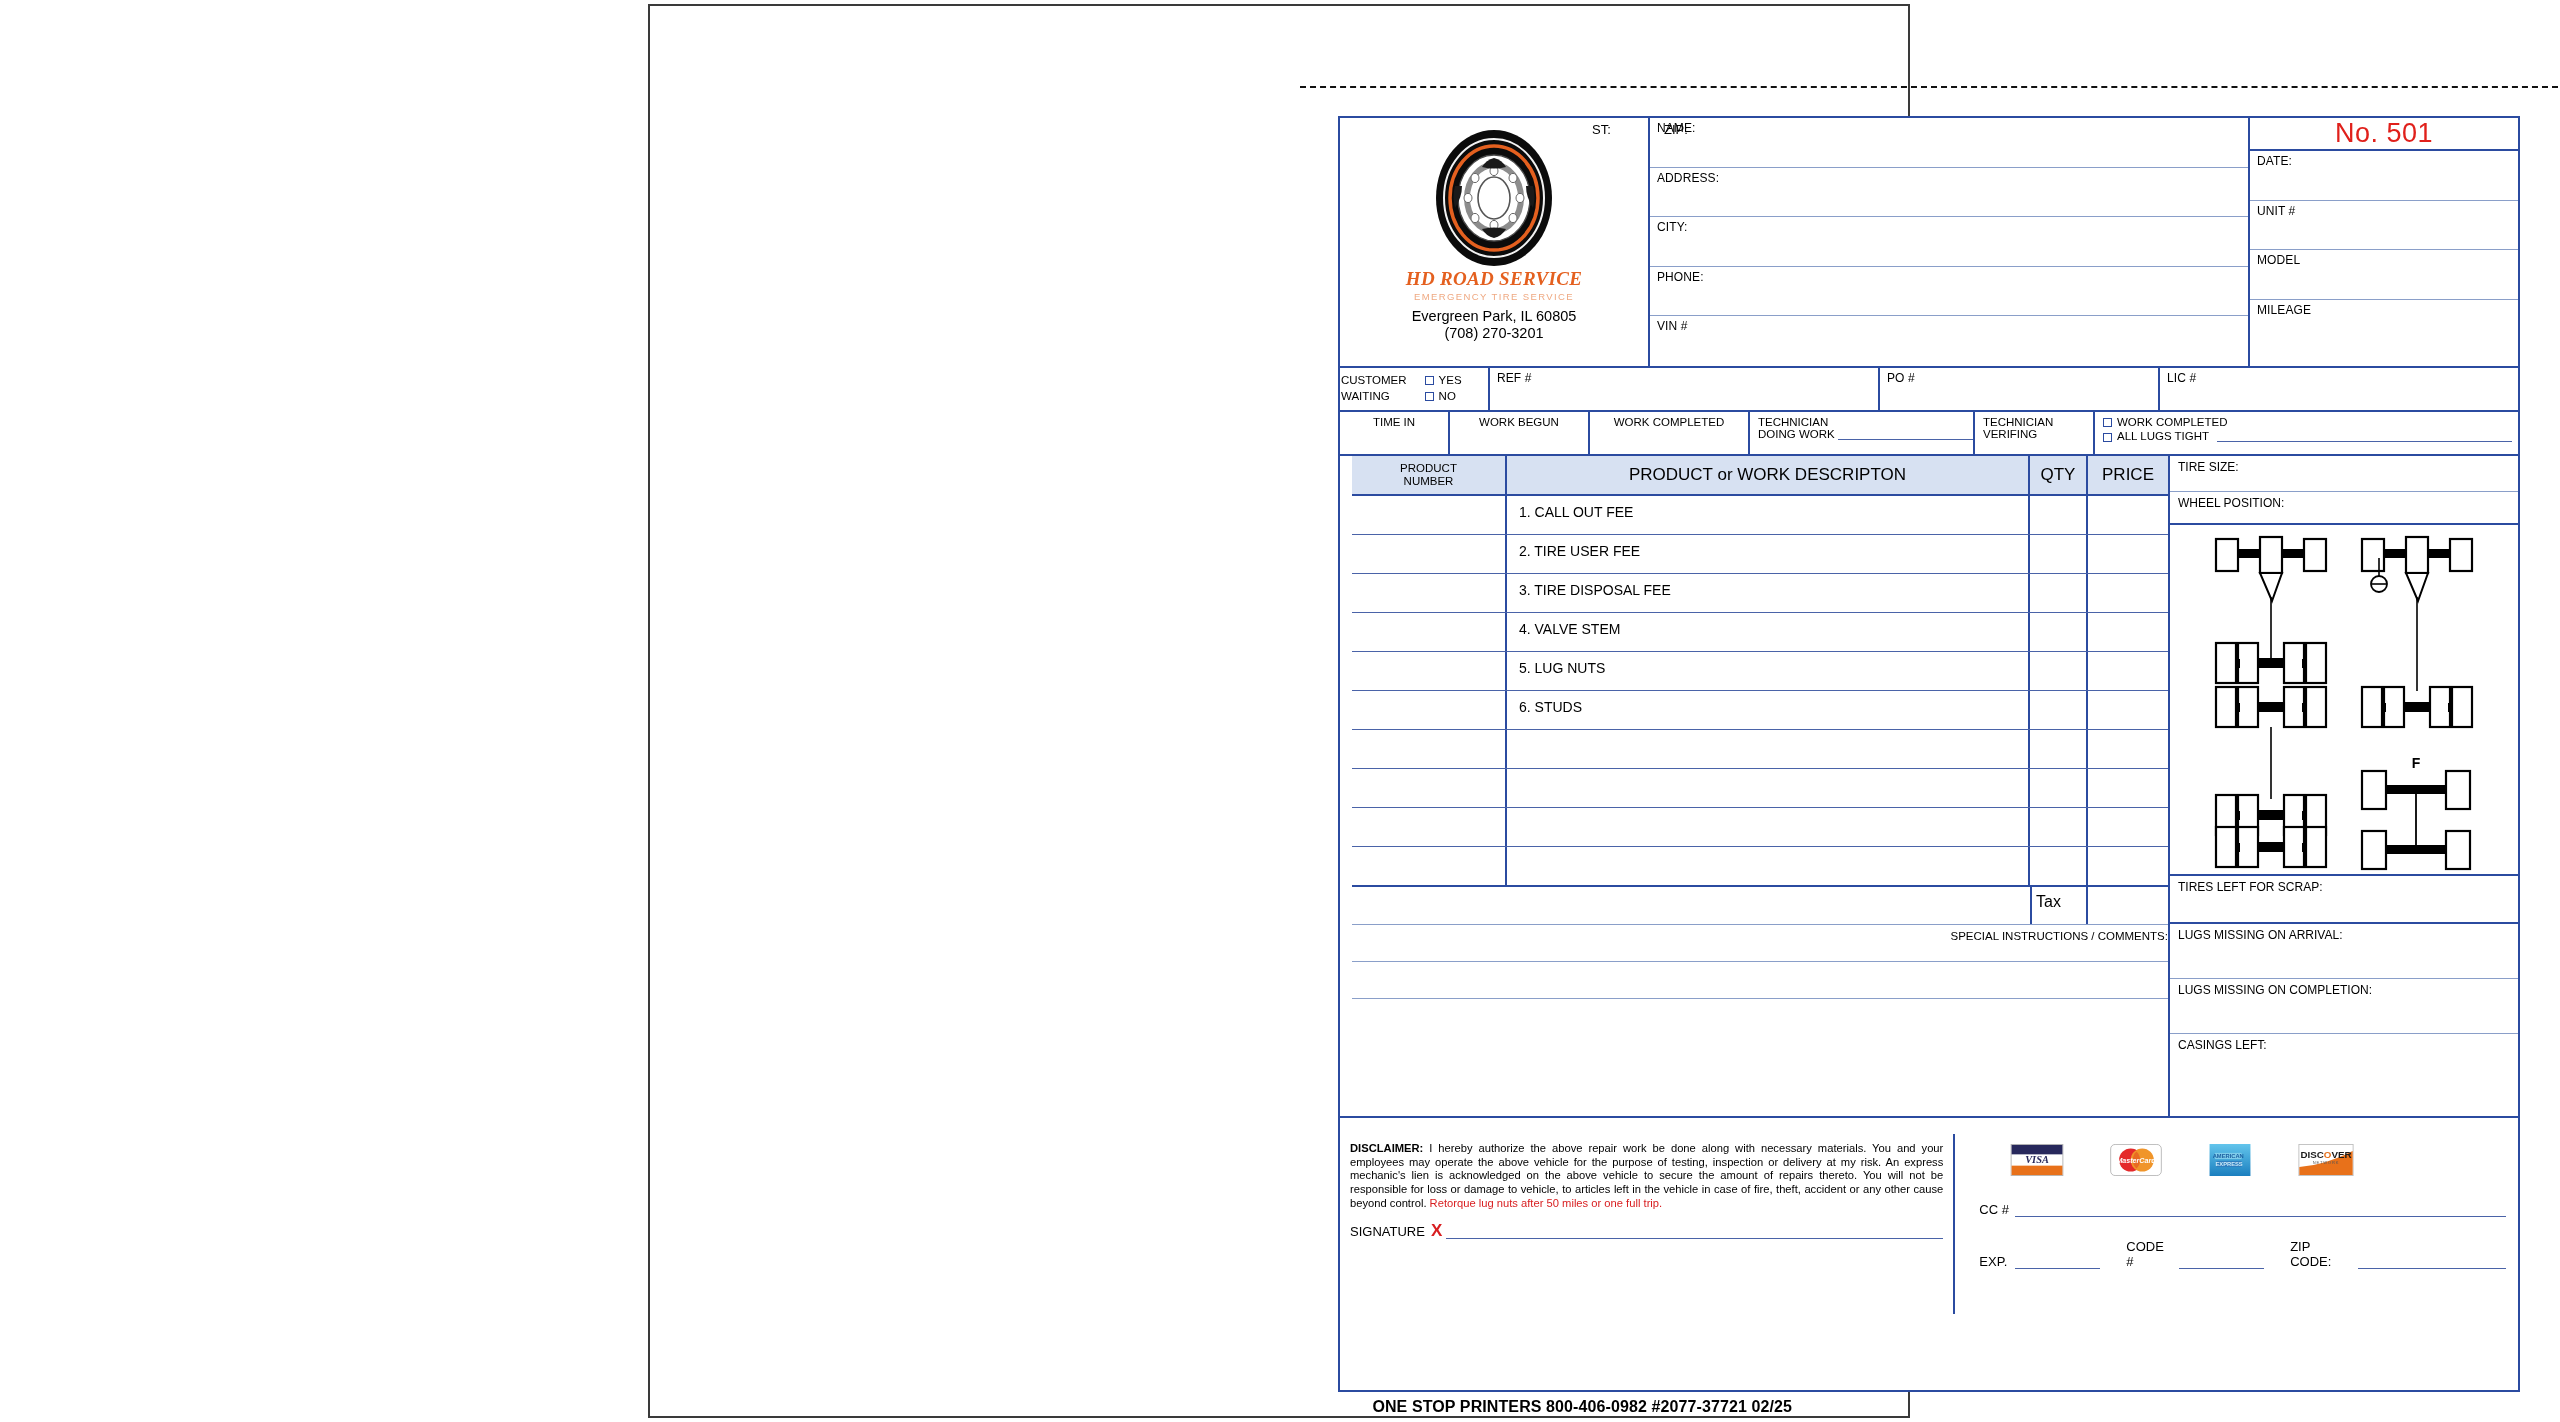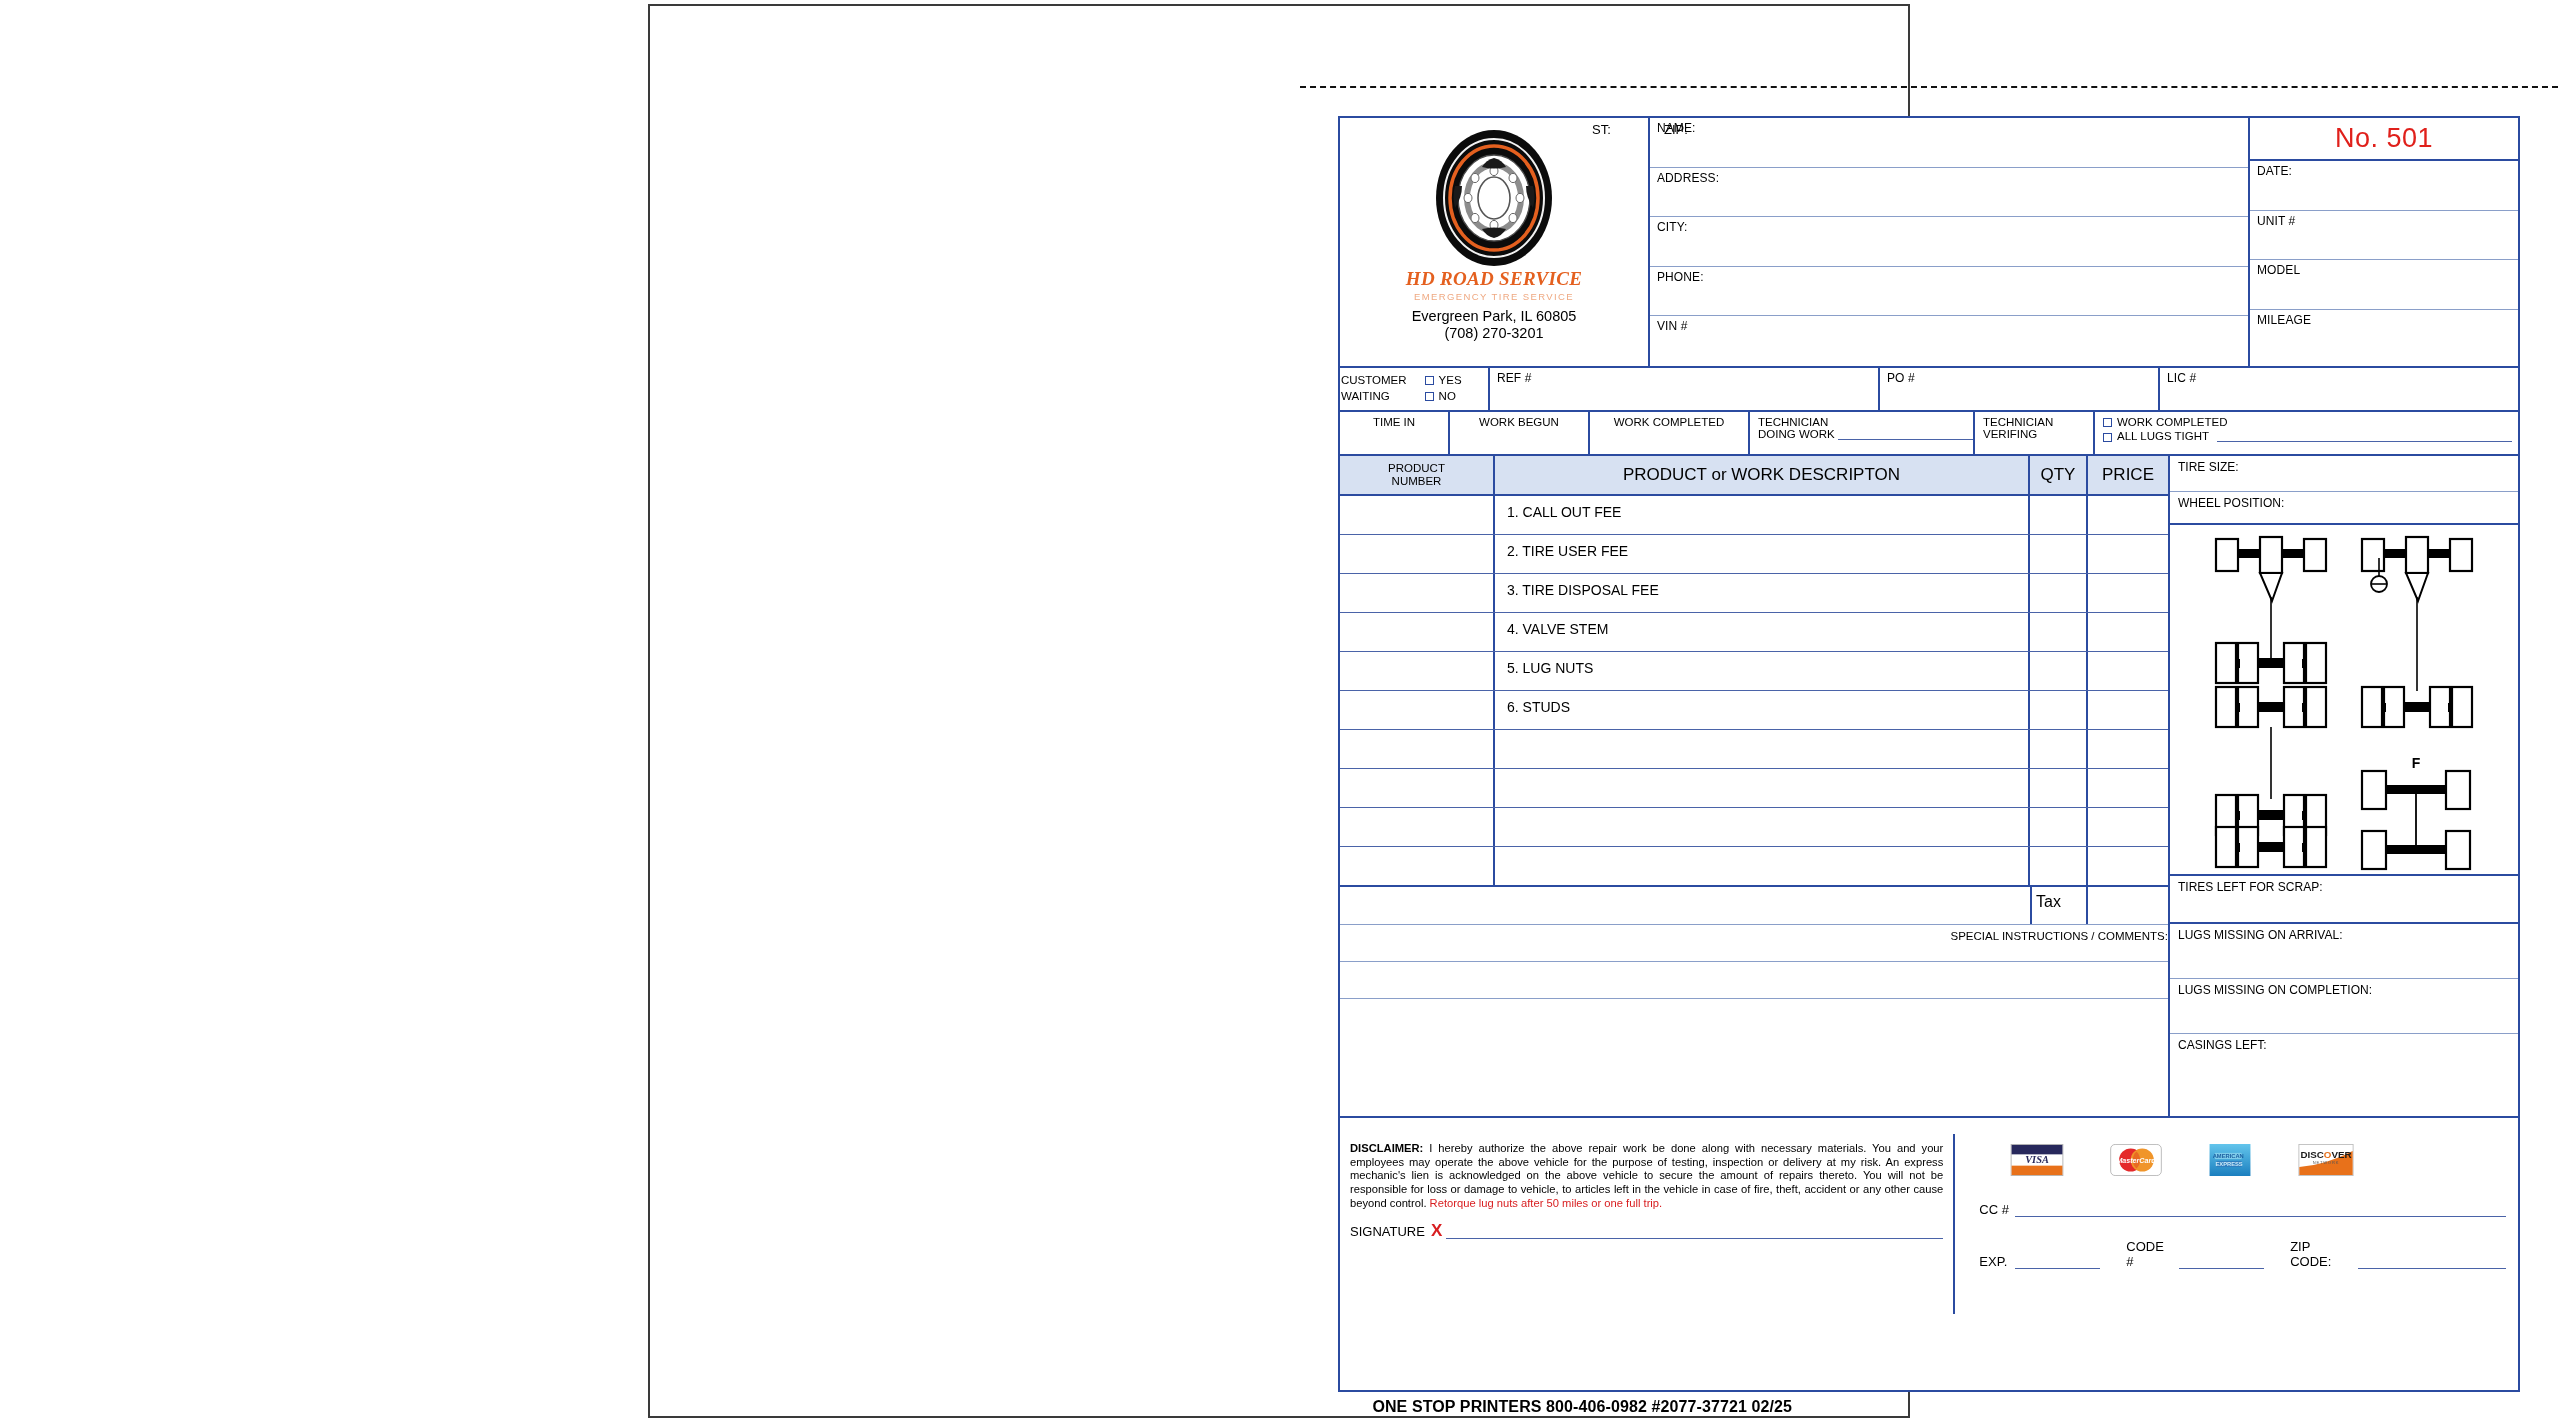--- a/index.html
+++ b/index.html
@@ -47,7 +47,7 @@
   #midfields .f{box-sizing:border-box;height:49.6px;}
   #rightfields{flex:1;box-sizing:border-box;}
   #rightfields .f{box-sizing:border-box;height:49.6px;}
-  #nobox{height:43px;display:flex;align-items:center;justify-content:center;box-sizing:border-box;}
+  #nobox{height:33px;display:flex;align-items:center;justify-content:center;box-sizing:border-box;}
   #nobox span{color:#E0201B;font-size:27px;letter-spacing:.5px;}
 
   .inl{position:absolute;font-size:13px;}

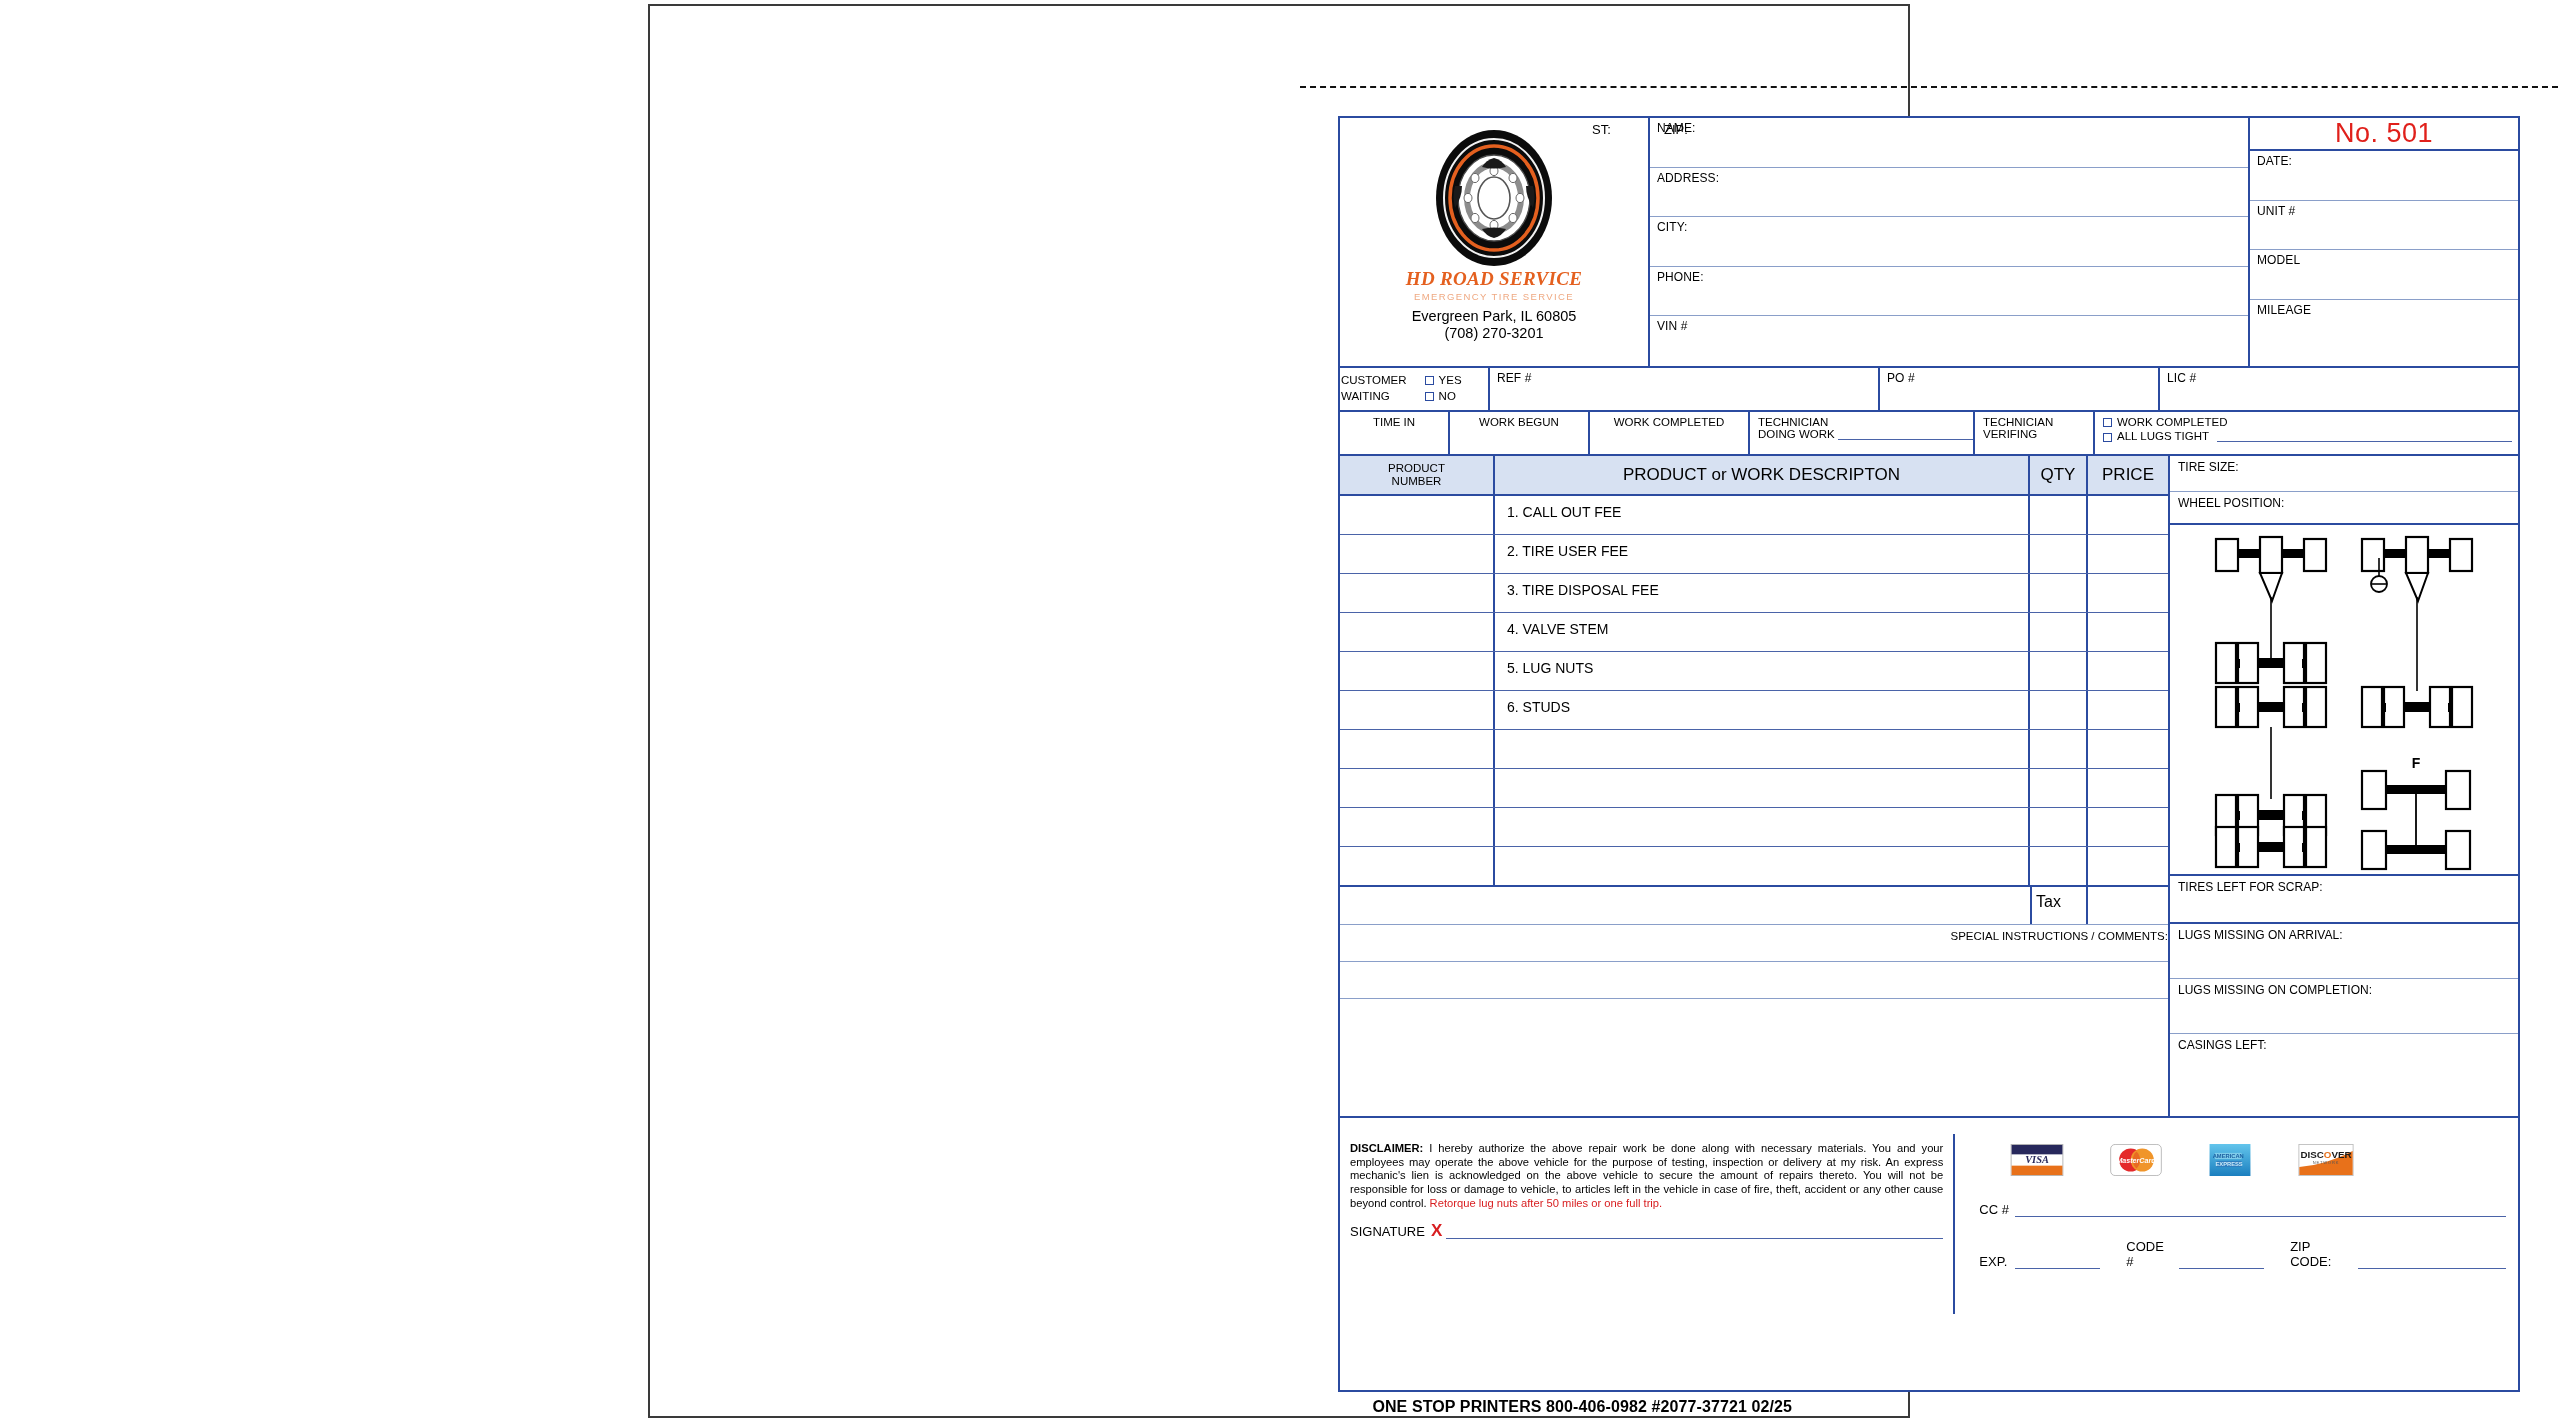--- a/index.html
+++ b/index.html
@@ -72,7 +72,7 @@
 
   
   #mainarea{display:flex;height:660px;}
-  #leftmain{width:830px;box-sizing:border-box;border-right:2px solid #2b4ba0;}
+  #leftmain{width:830px;box-sizing:border-box;border-right:2px solid #2b4ba0;padding-left:12px;}
   #rightmain{flex:1;box-sizing:border-box;}
 
   #thead{display:flex;height:38px;background:#d7e1f2;}

